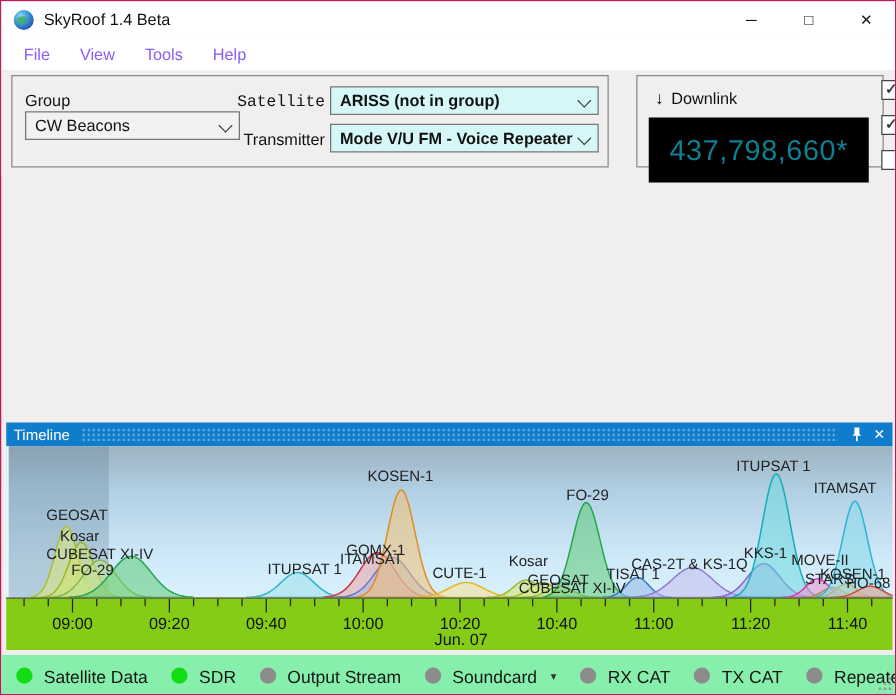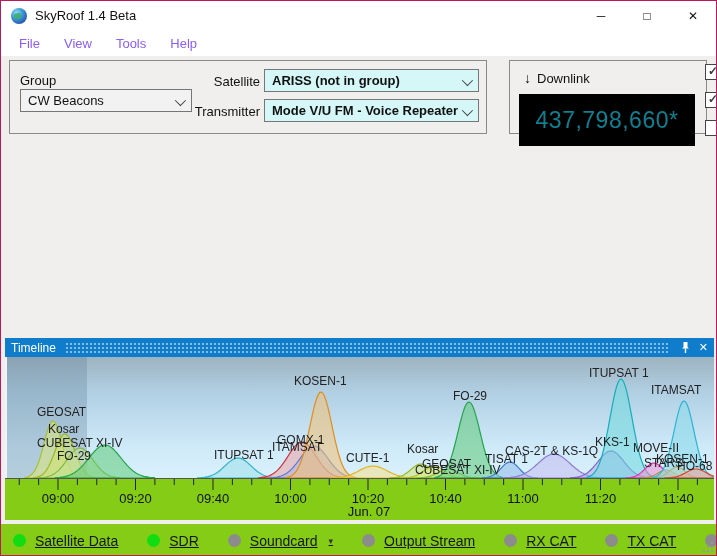--- a/index.html
+++ b/index.html
@@ -77,7 +77,7 @@
         <span>CW Beacons</span>
         <span class="chev"></span>
       </div>
-      <div class="lbl" style="left:172px;top:13px;width:78px;text-align:right;">Satellite</div>
+      <div class="lbl" style="left:172px;top:13px;width:78px;text-align:right;font-family:Liberation Mono, monospace;">Satellite</div>
       <div class="combo cyan" style="left:254px;top:8px;width:215px;">
         <span>ARISS (not in group)</span>
         <span class="chev"></span>

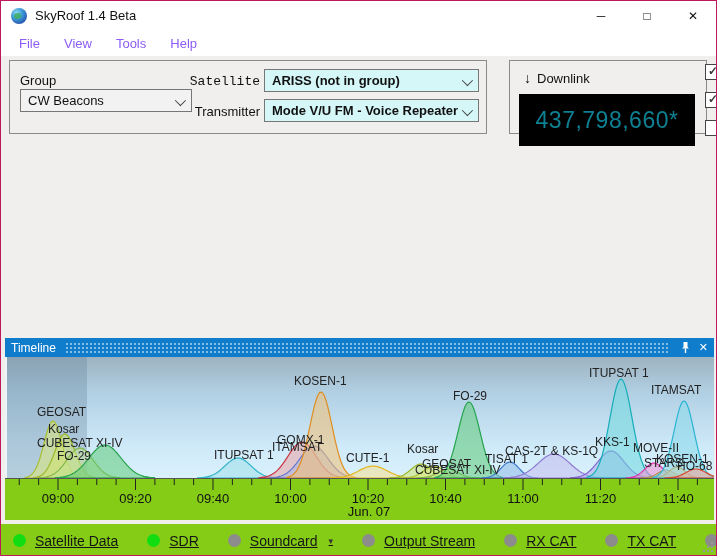--- a/index.html
+++ b/index.html
@@ -42,7 +42,7 @@
   #chartsvg{position:absolute;left:0;top:0;}
   .axisband{position:absolute;left:4px;top:477px;width:709px;height:42px;background:#84cc16;border-top:1px solid #555;box-sizing:border-box;}
   
-  .statusbar{position:absolute;left:0;top:523px;width:100%;height:33px;background:#84cc16;display:flex;align-items:center;padding-left:12px;gap:29px;box-sizing:border-box;font-size:14px;color:#161616;text-decoration:underline;}
+  .statusbar{position:absolute;left:0;top:523px;width:100%;height:33px;background:#86efac;display:flex;align-items:center;padding-left:12px;gap:19px;box-sizing:border-box;font-size:14px;color:#161616;}
   .status-item{display:flex;align-items:center;gap:9px;white-space:nowrap;}
   .dot{width:13px;height:13px;border-radius:50%;}
   .caret{font-size:9px;color:#333;margin-left:2px;}

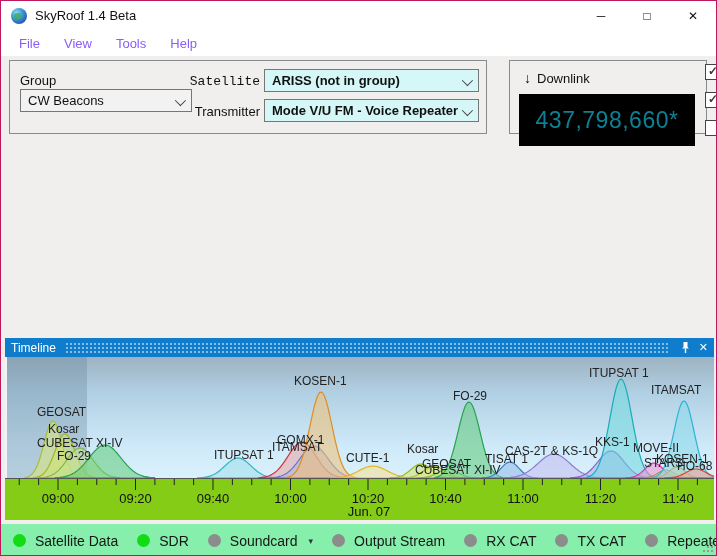--- a/index.html
+++ b/index.html
@@ -224,12 +224,12 @@
       </div>
       <div class="status-item">
         <span class="dot" style="background: rgb(140, 140, 140);"></span>
+        <span>Output Stream</span>
+      </div>
+      <div class="status-item">
+        <span class="dot" style="background: rgb(140, 140, 140);"></span>
         <span>Soundcard</span>
         <span class="caret">▾</span>
-      </div>
-      <div class="status-item">
-        <span class="dot" style="background: rgb(140, 140, 140);"></span>
-        <span>Output Stream</span>
       </div>
       <div class="status-item">
         <span class="dot" style="background: rgb(140, 140, 140);"></span>

